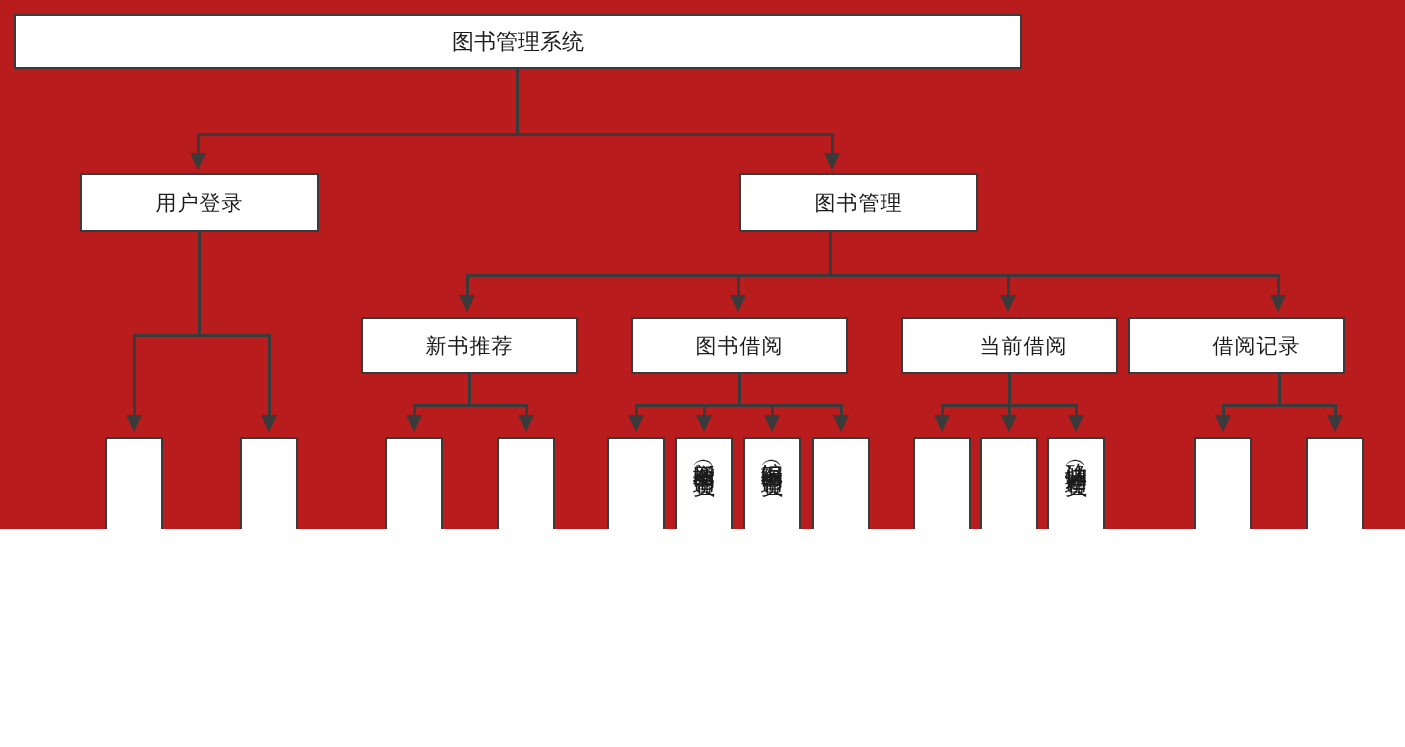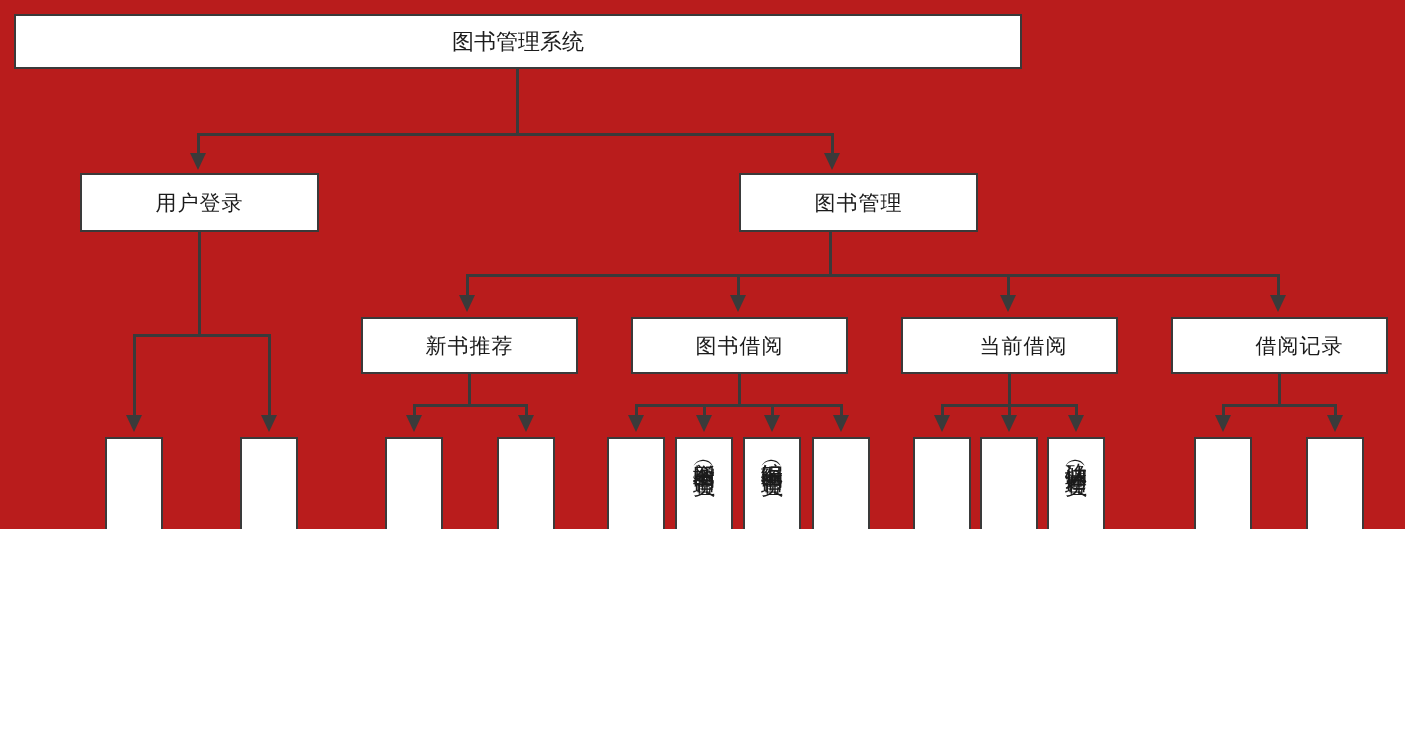--- a/index.html
+++ b/index.html
@@ -137,7 +137,7 @@
   <div class="node horiz" style="left:901px; top:317px; width:217px; height:57px;padding-left:28px;">
     <span>当前借阅</span>
   </div>
-  <div class="node horiz" style="left:1171px; top:317px; width:217px; height:57px;padding-left:40px;">
+  <div class="node horiz" style="left:1128px; top:317px; width:217px; height:57px;padding-left:40px;">
     <span>借阅记录</span>
   </div>
 

